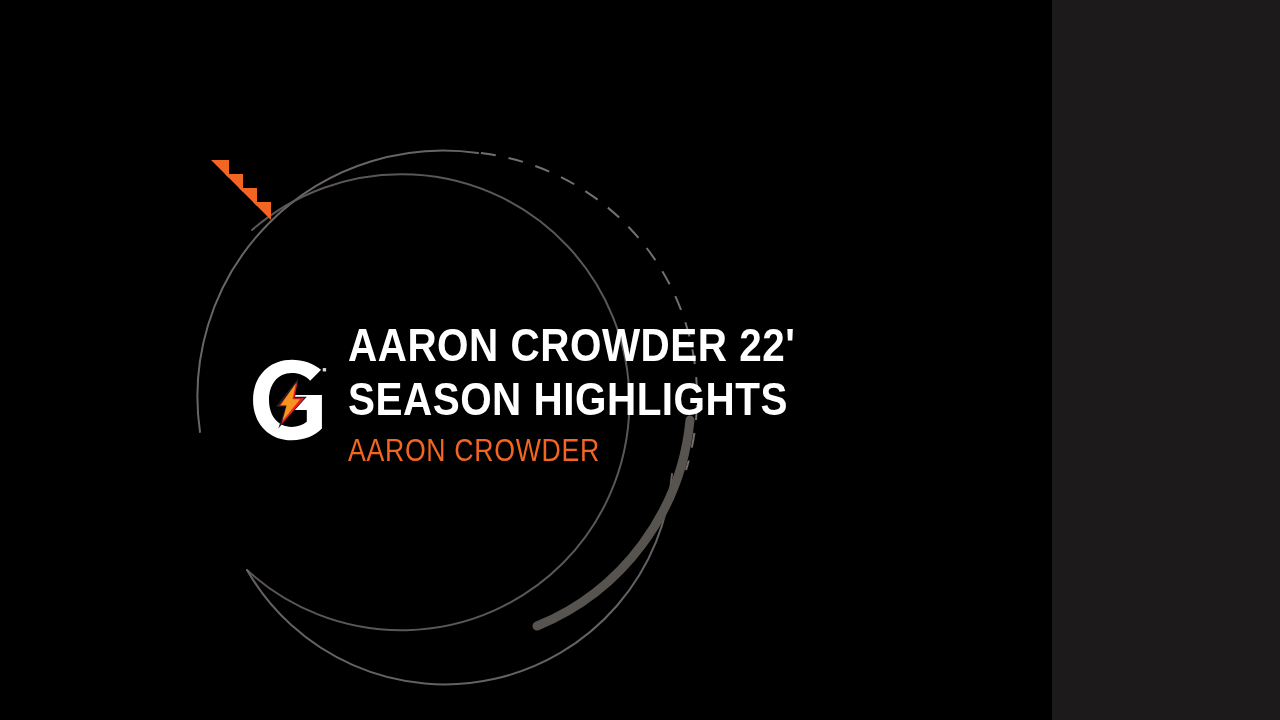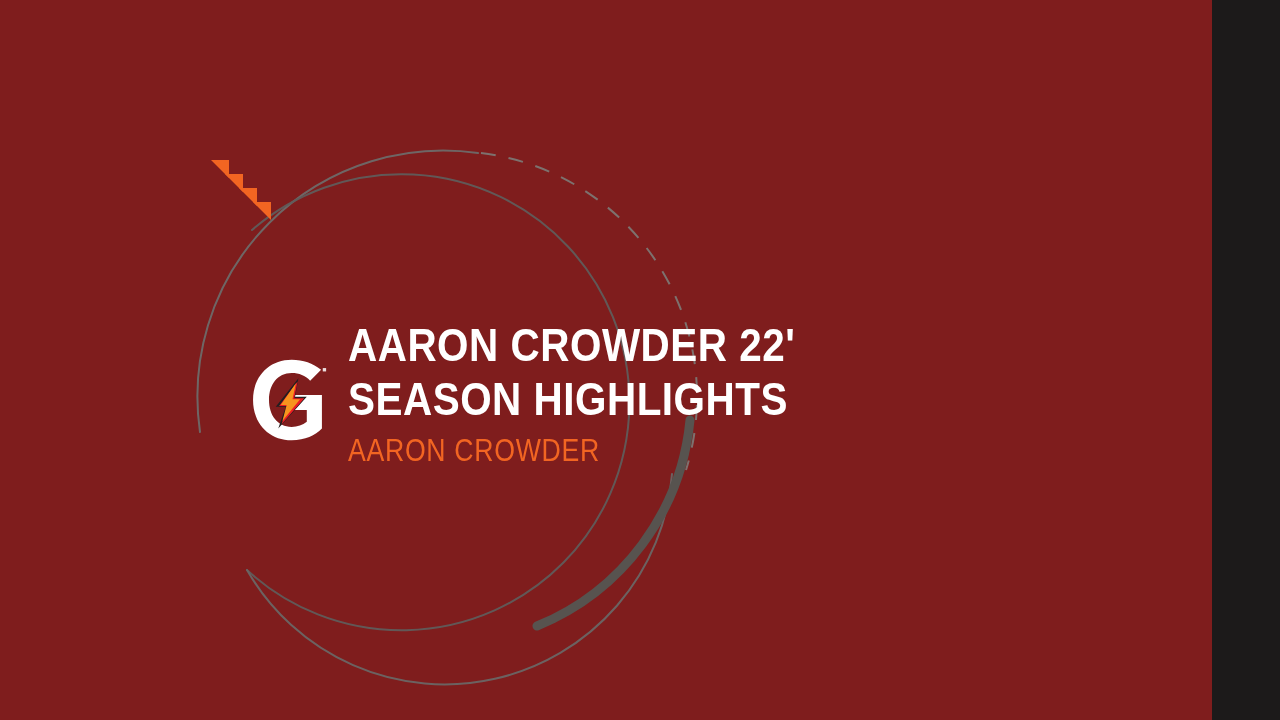--- a/index.html
+++ b/index.html
@@ -10,10 +10,10 @@
   }
   #stage {
     position: relative;
-    width: 1212px;
+    width: 1052px;
     height: 720px;
     overflow: hidden;
-    background: #7f1d1d;
+    background: #000000;
     font-family: "Liberation Sans", "DejaVu Sans", sans-serif;
     -webkit-font-smoothing: antialiased;
   }

